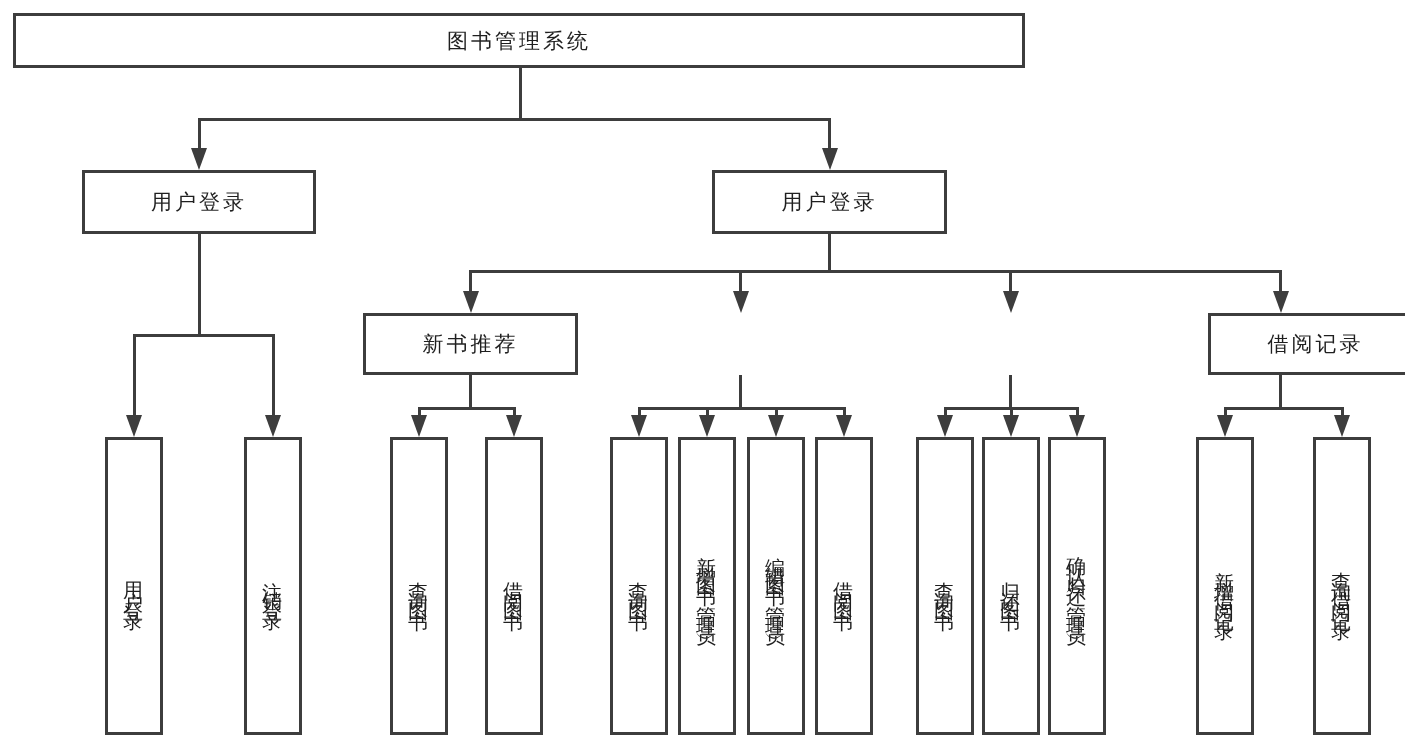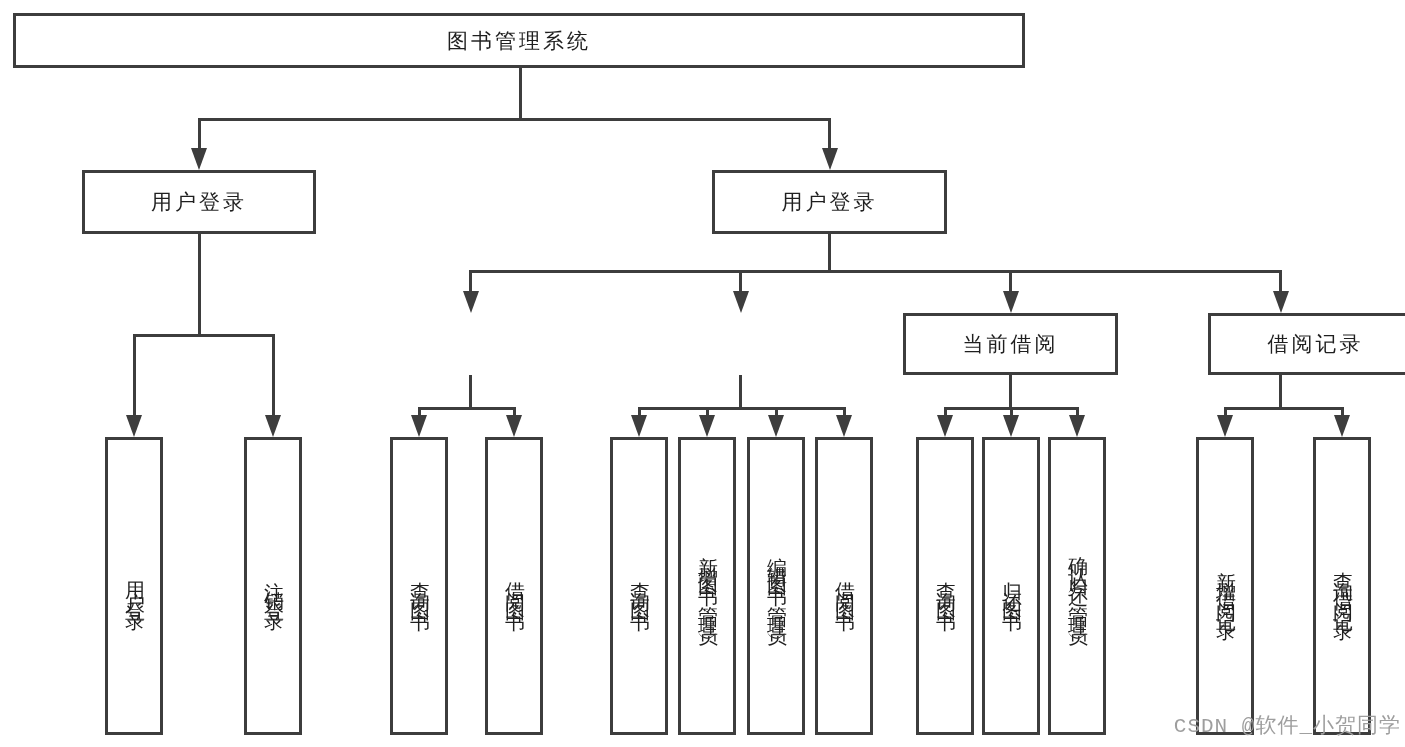--- a/index.html
+++ b/index.html
@@ -8,7 +8,7 @@
     width:1405px;height:747px;
     background:var(--background,#ffffff);
     overflow:hidden;
-    font-family:Liberation Mono, monospace;
+    font-family:Liberation Sans, sans-serif;
   }
   .box{
     position:absolute;

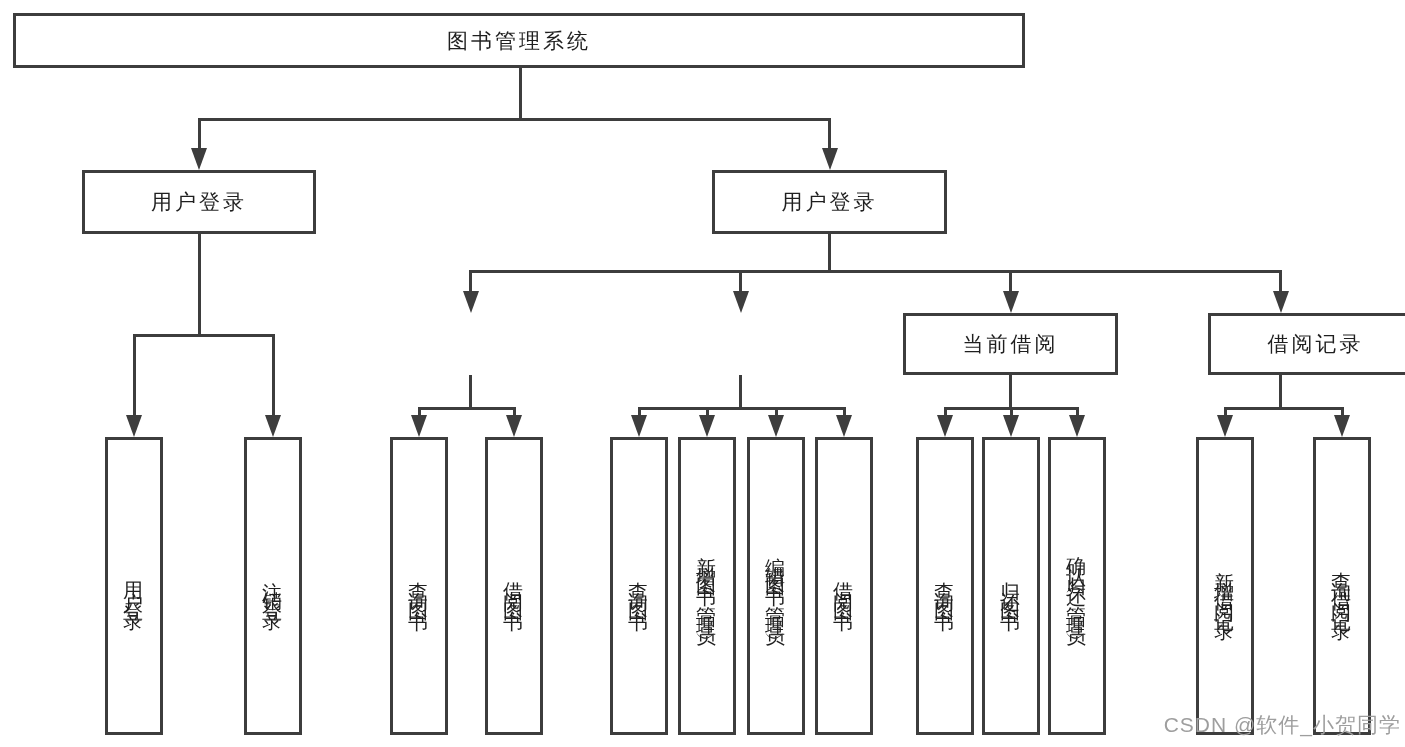--- a/index.html
+++ b/index.html
@@ -70,6 +70,7 @@
   <div class="box" id="b-user">用户登录</div>
   <div class="box" id="b-book">用户登录</div>
 
+  <div class="box" id="b-l3-0">新书推荐</div>
   <div class="box" id="b-l3-2">当前借阅</div>
   <div class="box" id="b-l3-3">借阅记录</div>
 

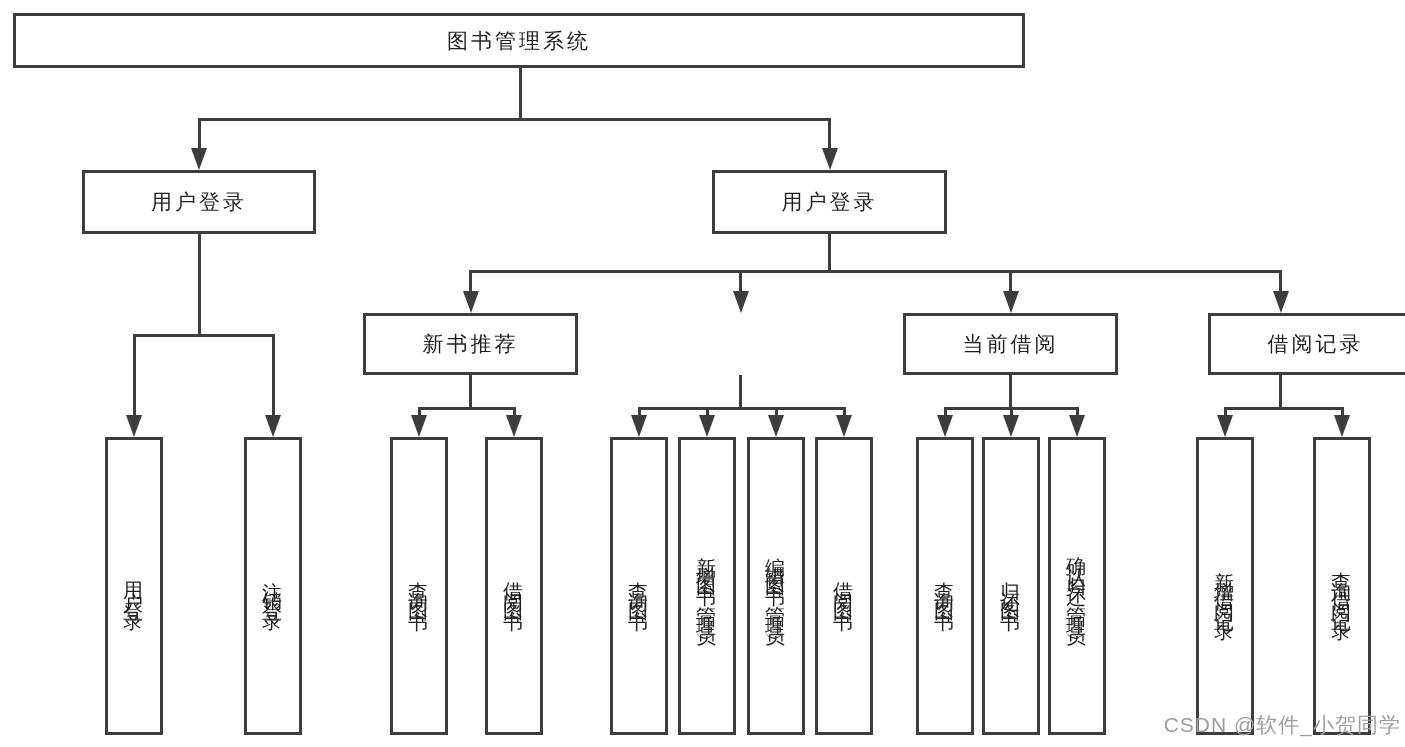--- a/index.html
+++ b/index.html
@@ -71,7 +71,6 @@
   <div class="box" id="b-book">用户登录</div>
 
   <div class="box" id="b-l3-0">新书推荐</div>
-  <div class="box" id="b-l3-2">当前借阅</div>
   <div class="box" id="b-l3-3">借阅记录</div>
 
   <div class="box v leaf" id="lf-0">用户登录</div>

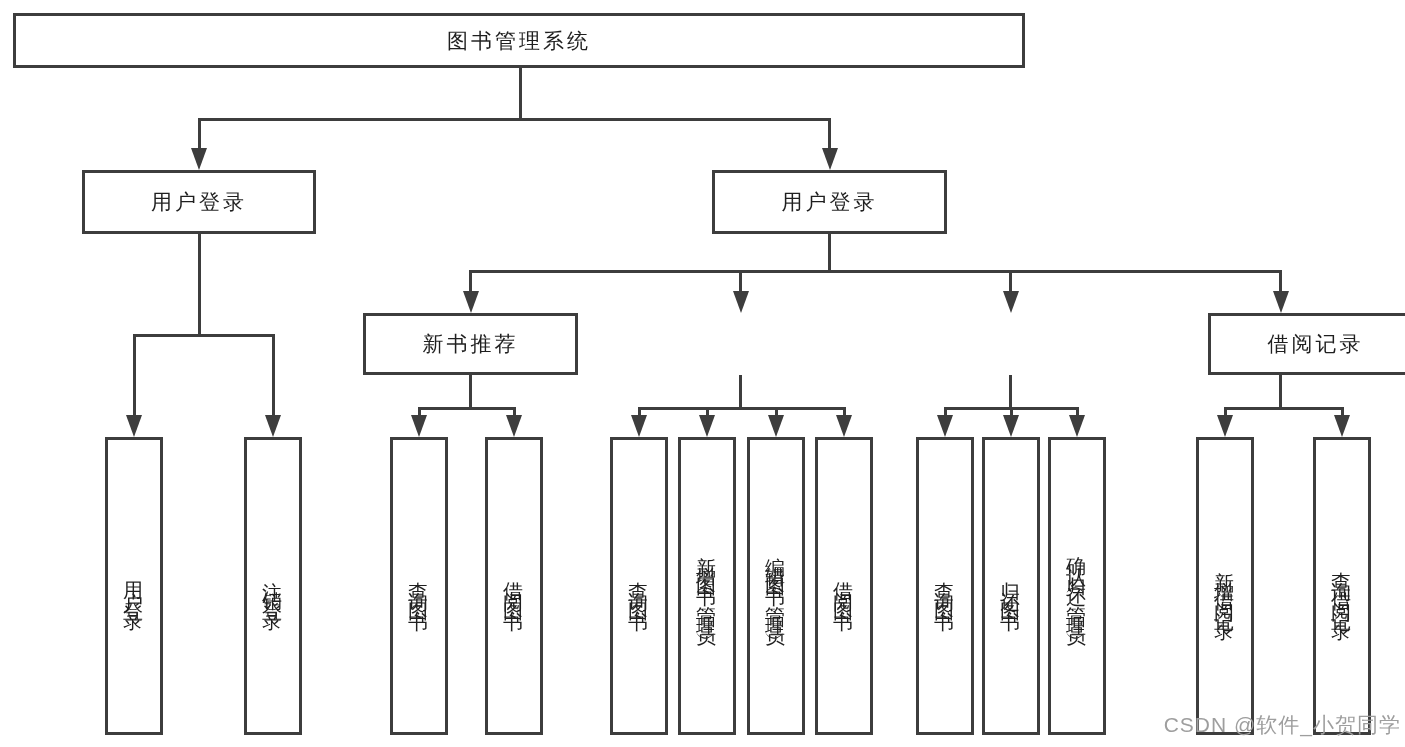--- a/index.html
+++ b/index.html
@@ -150,7 +150,6 @@
   <div class="vl" style="left:1340.5px;top:406.5px;height:8.5px"></div>
   <div class="ah" style="left:1334px;top:415px"></div>
 
-  <div class="watermark">CSDN @软件_小贺同学</div>
 
 </div>
 

